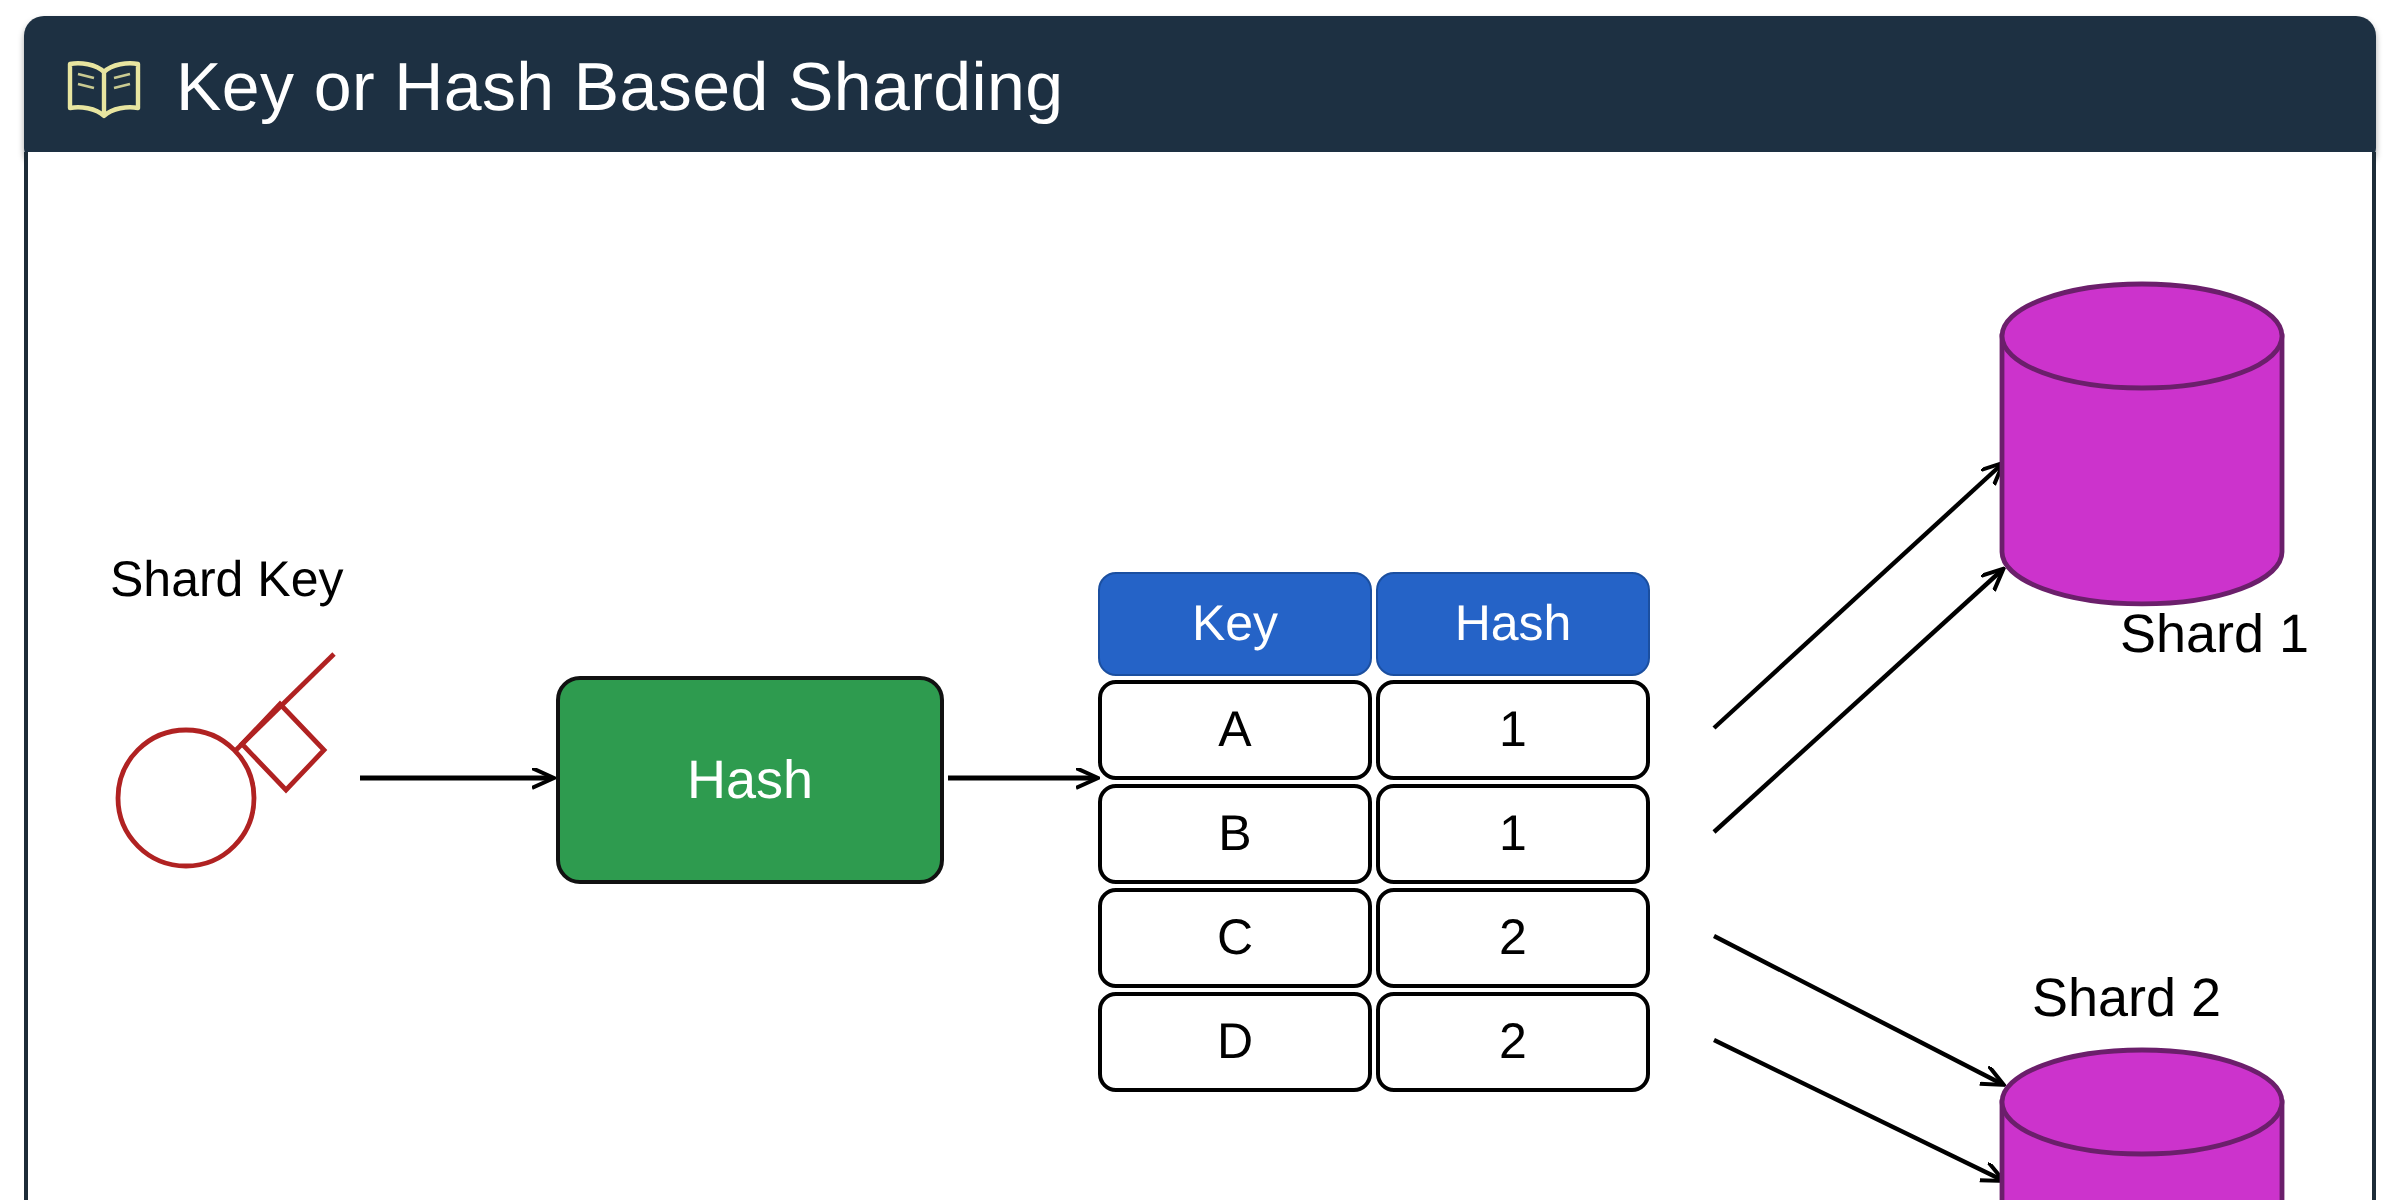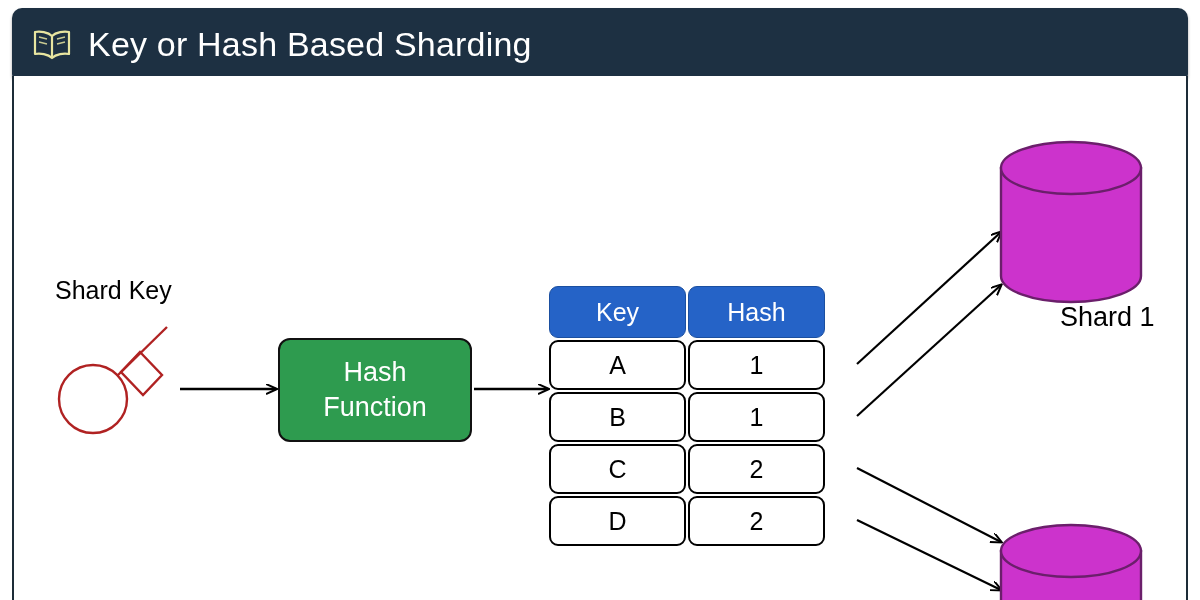--- a/index.html
+++ b/index.html
@@ -204,7 +204,6 @@
 
   <div id="hash-function-box">
     <span>Hash</span>
-    <span>Function</span>
   </div>
 
   <div id="hash-table">

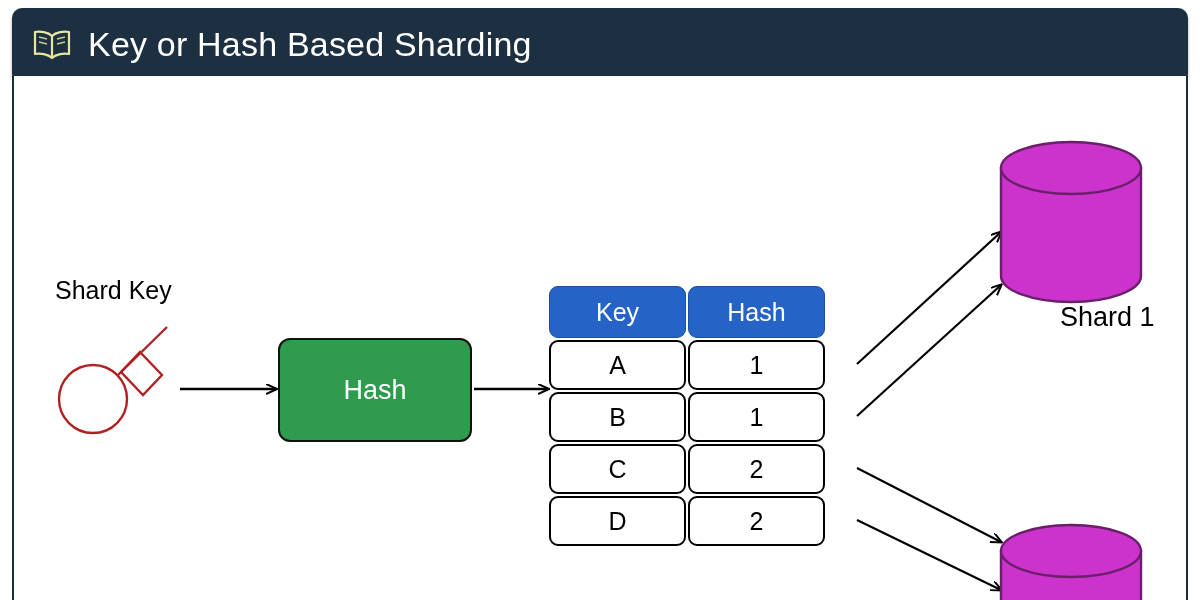--- a/index.html
+++ b/index.html
@@ -230,6 +230,7 @@
   </div>
 
   <div class="shard-label" id="shard-1-label">Shard 1</div>
+  <div class="shard-label" id="shard-2-label">Shard 2</div>
 
 </div>
 

